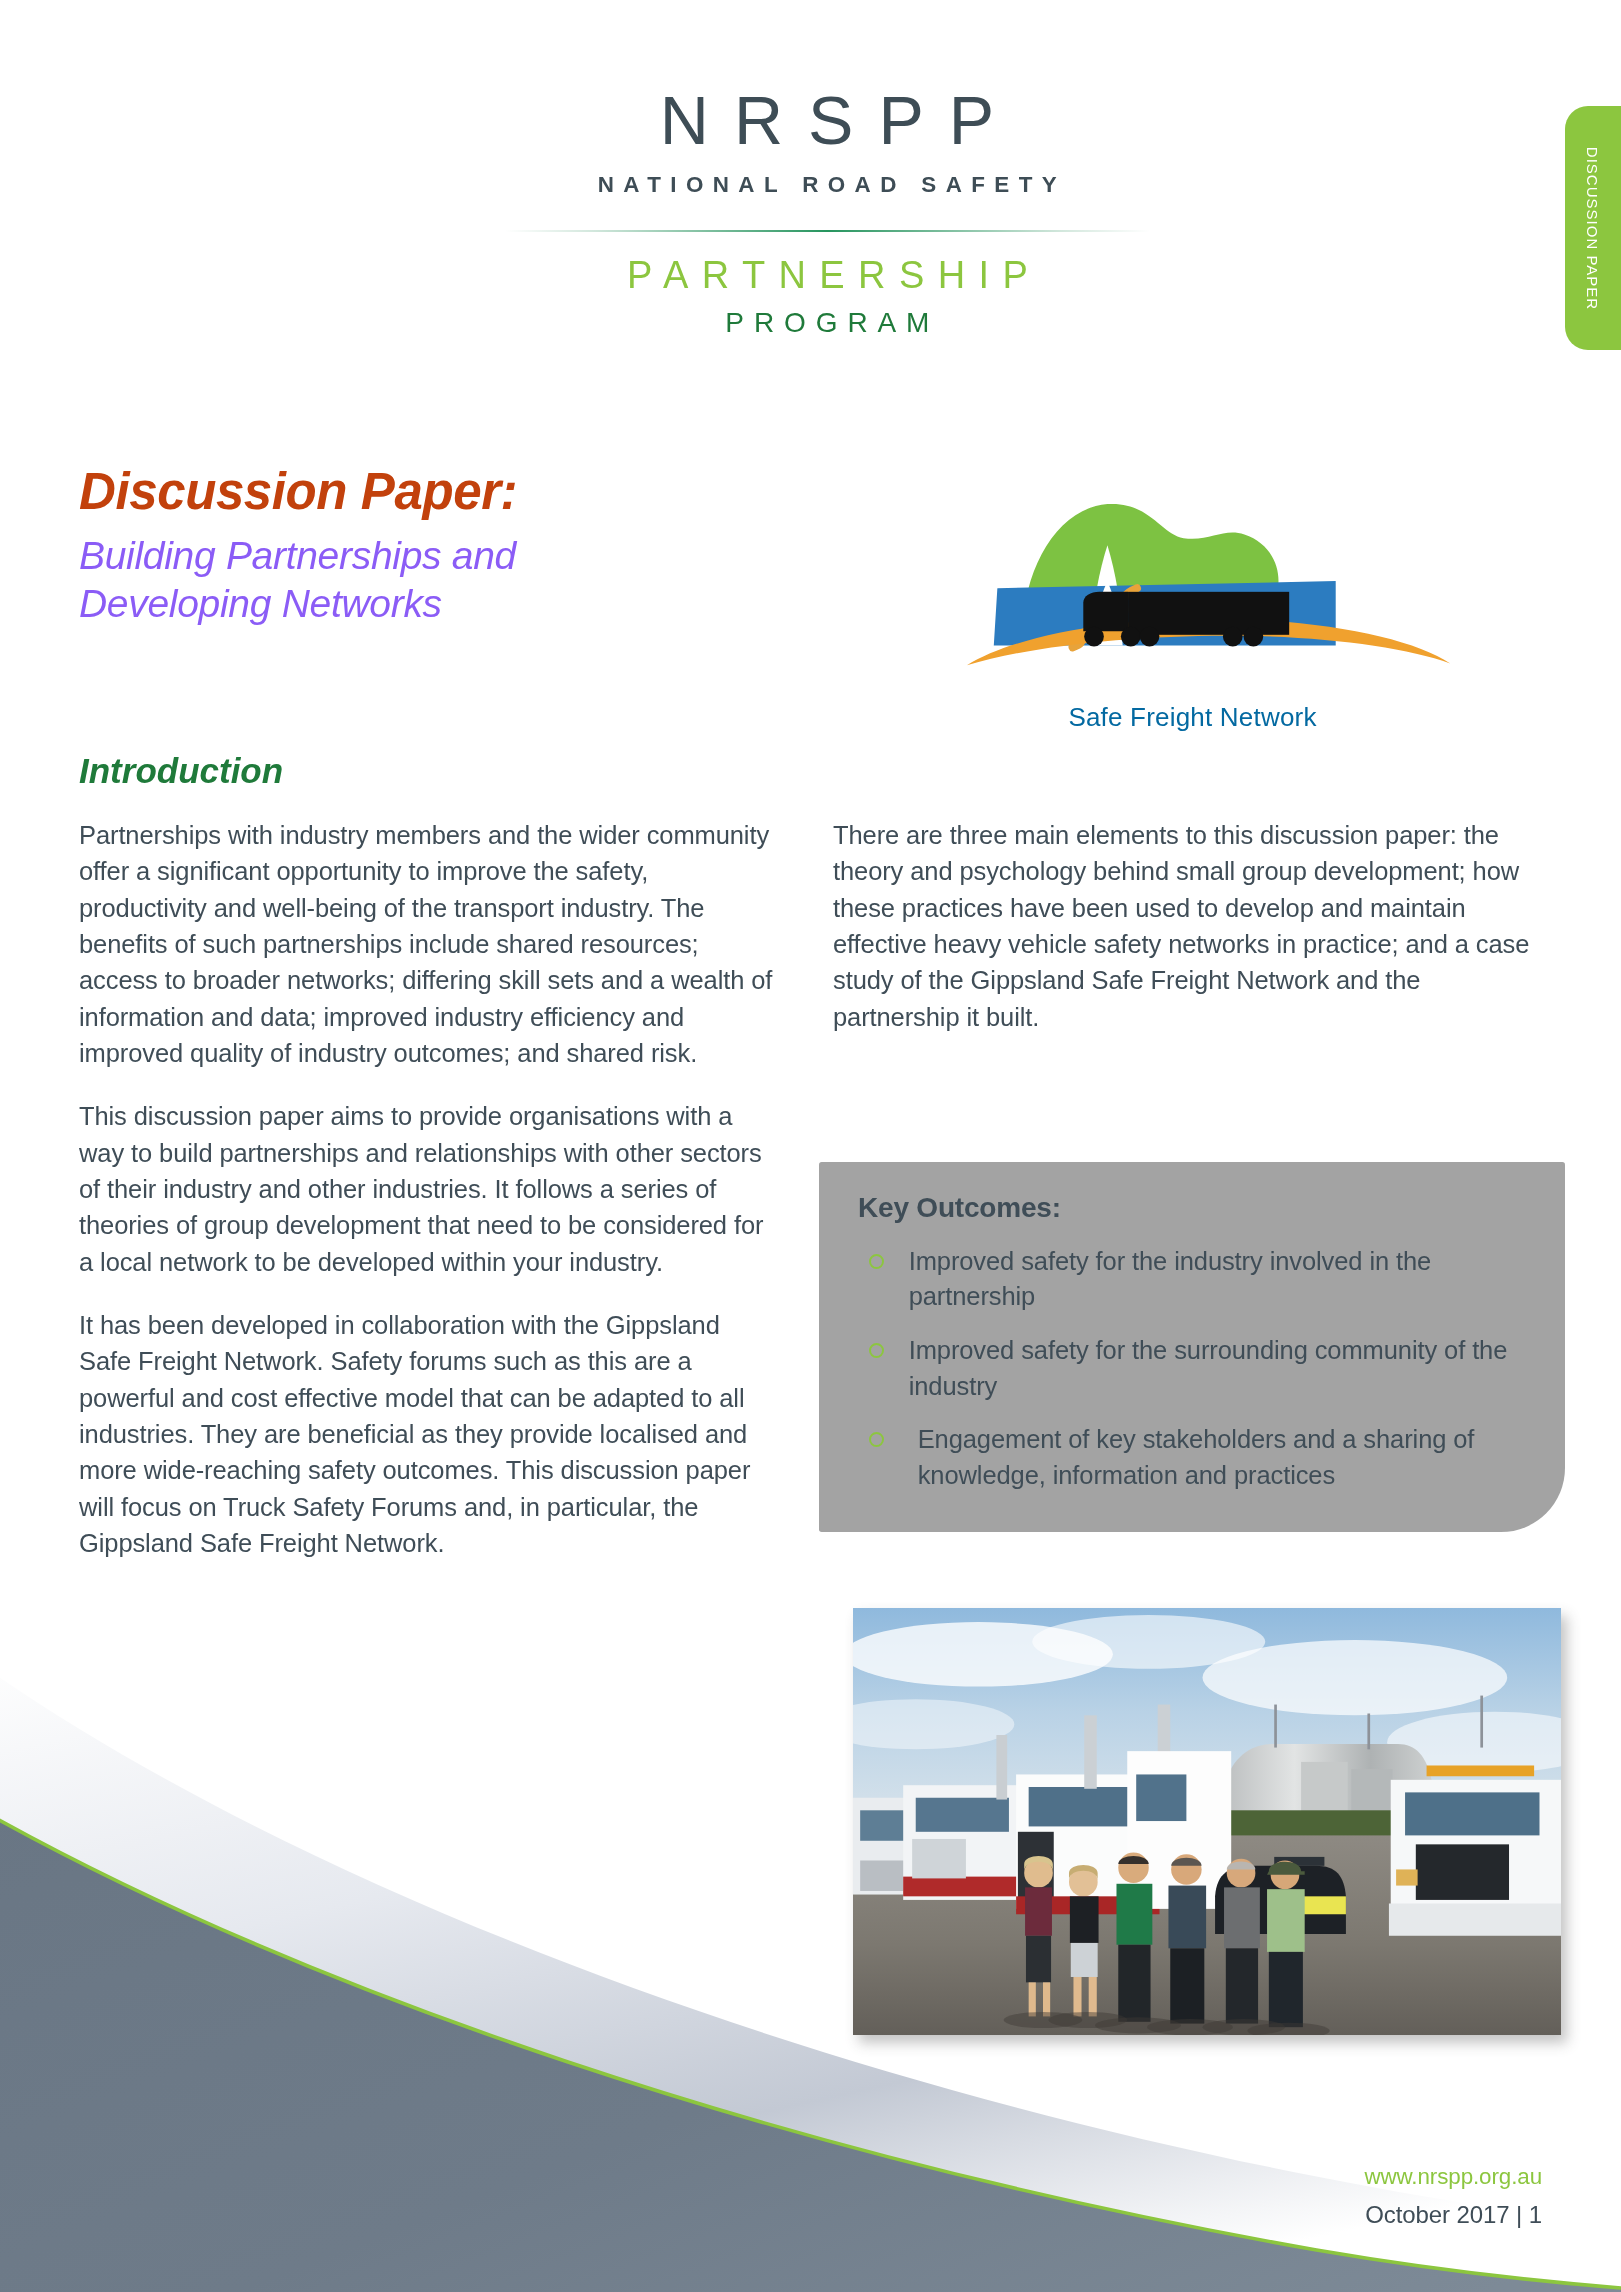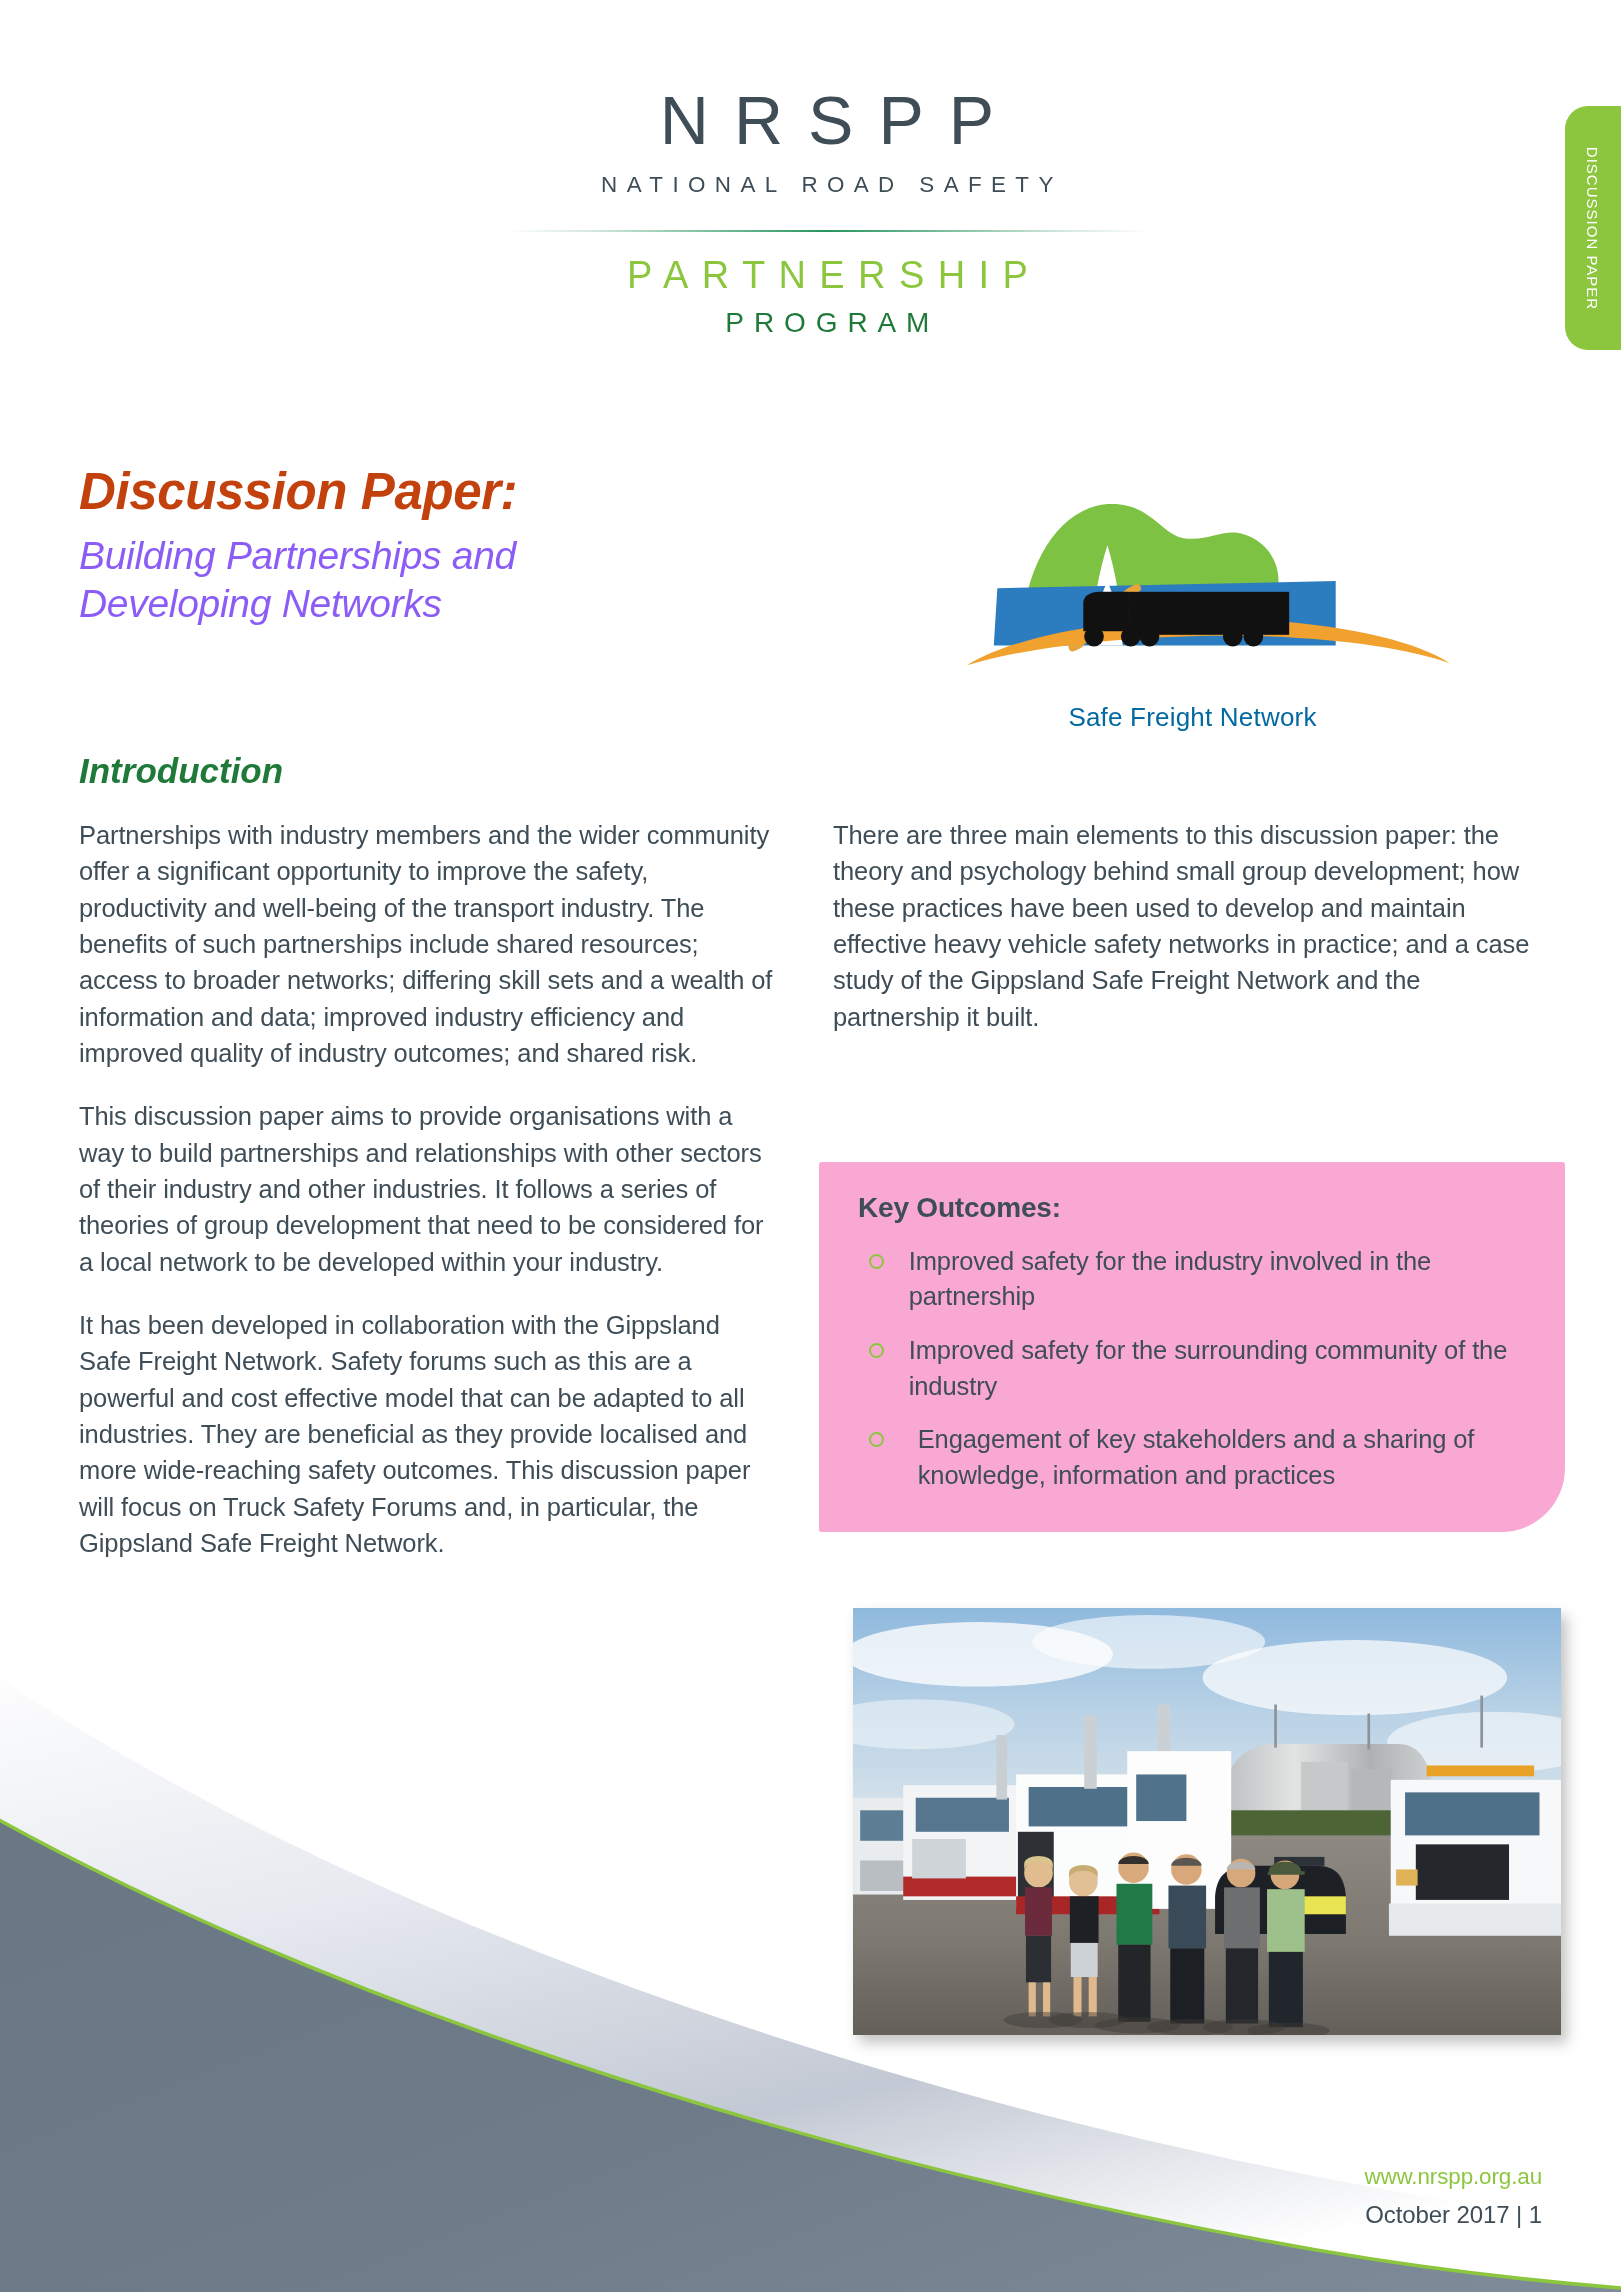--- a/index.html
+++ b/index.html
@@ -76,7 +76,7 @@
     font-size: 22.4px;
     letter-spacing: 9.4px;
     color: #3e4d56;
-    font-weight: 400;
+    font-weight: 700;
     padding-left: 9.9px;
   }
   .brand-rule {

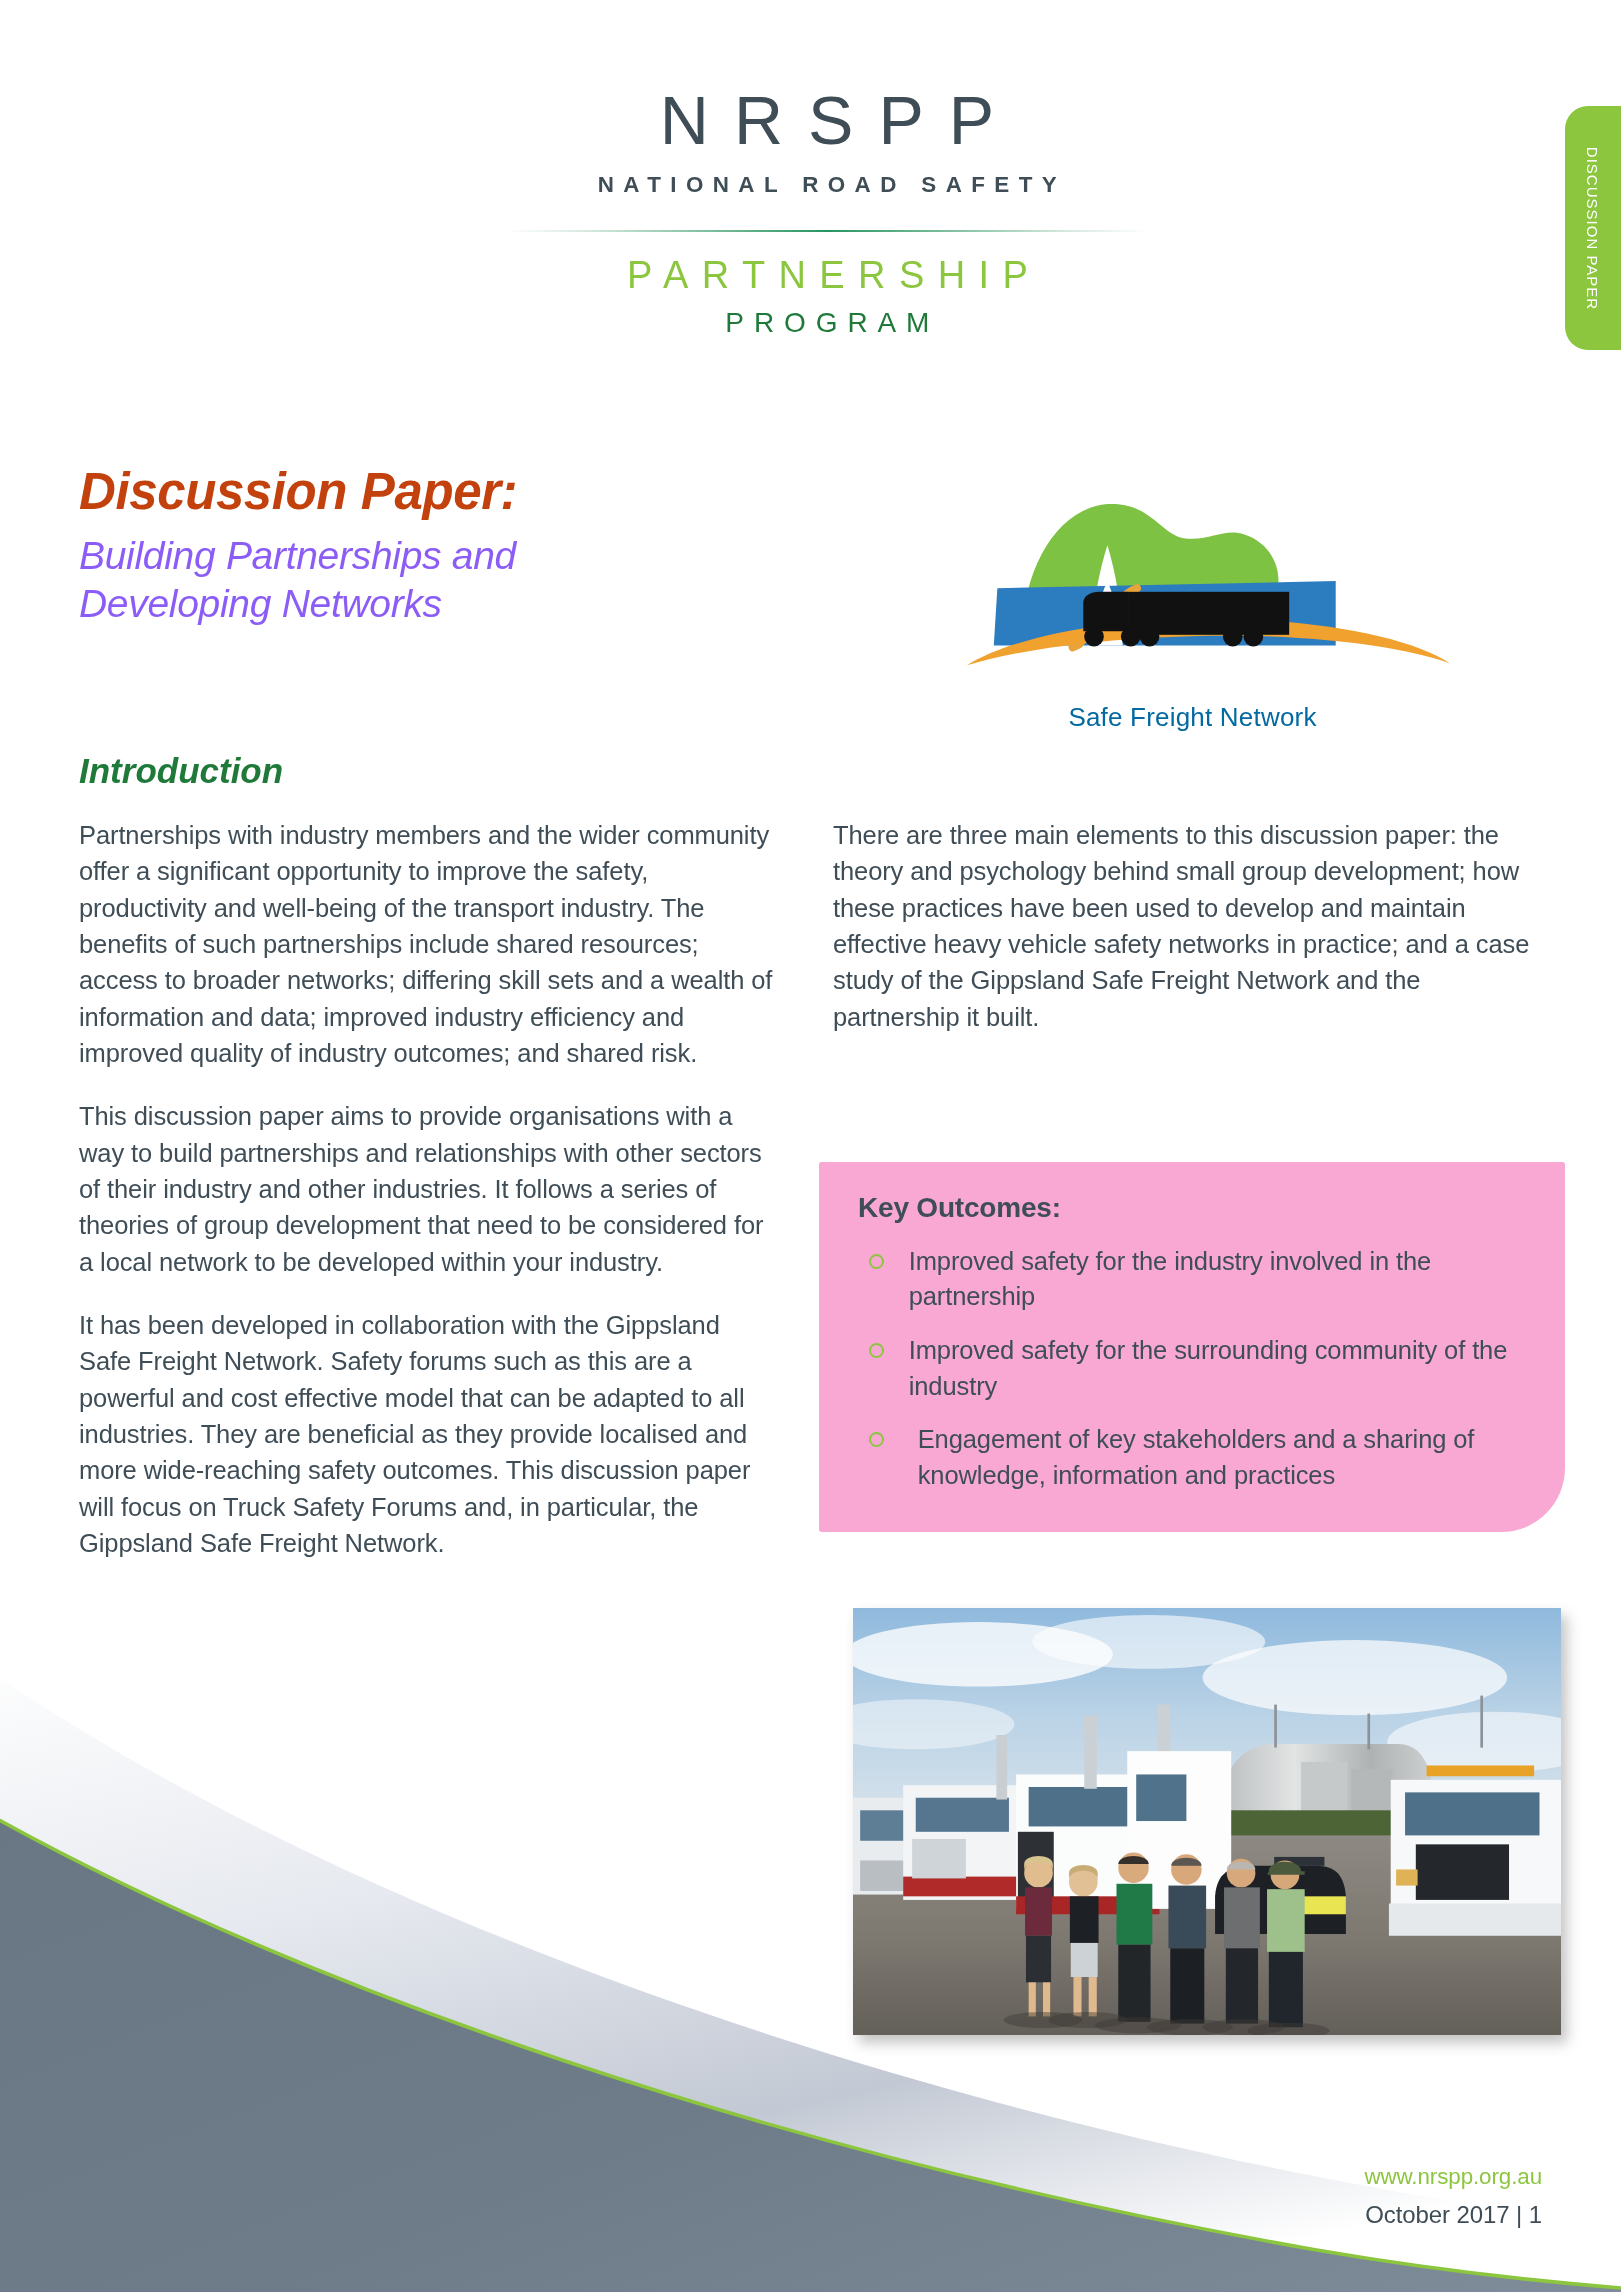--- a/index.html
+++ b/index.html
@@ -204,7 +204,7 @@
     left: 819px;
     top: 1162px;
     width: 746px;
-    background: #f9a8d4;
+    background: #a3a3a3;
     border-radius: 2.7px 2.7px 64px 2.7px;
     padding: 30px 39px 38px 39px;
     z-index: 4;

